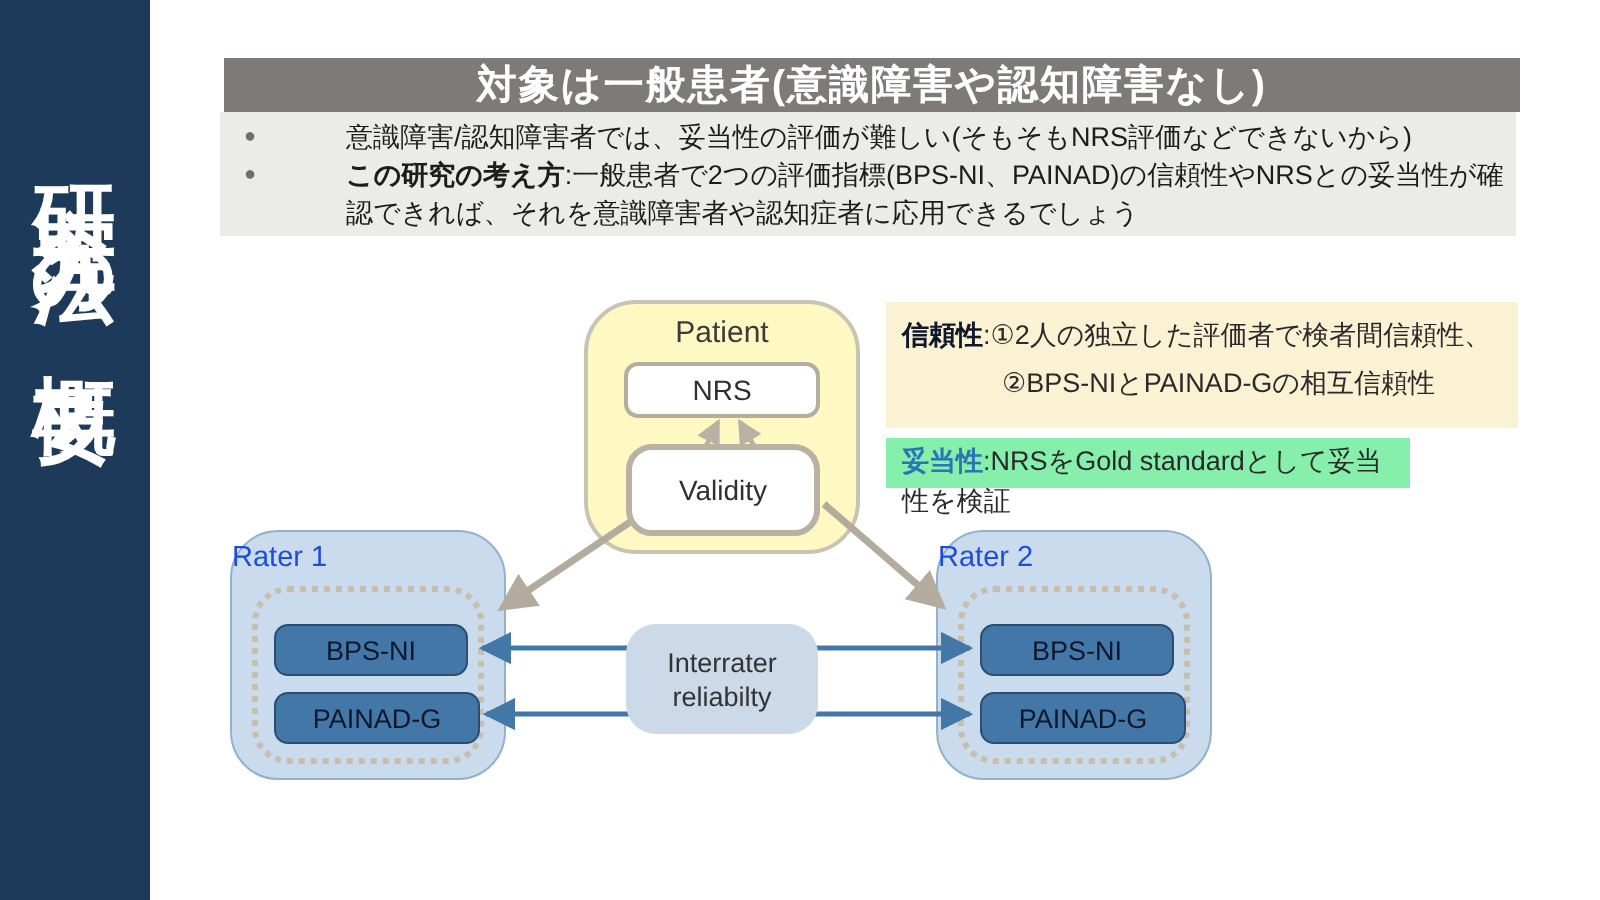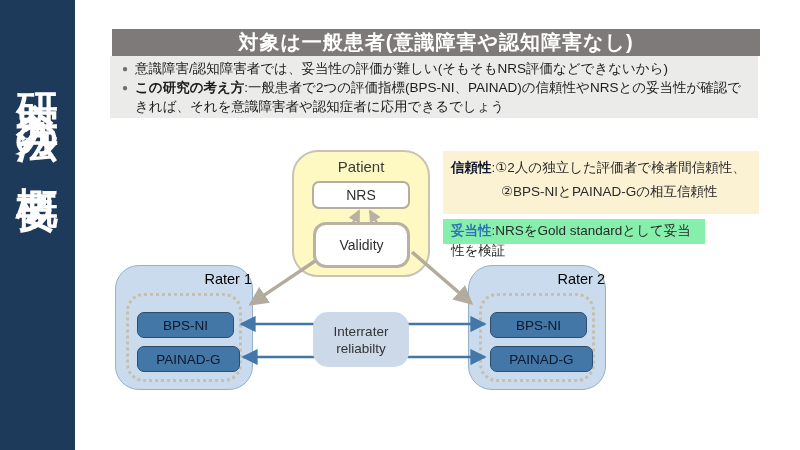--- a/index.html
+++ b/index.html
@@ -29,7 +29,7 @@
   }
   .bullet-row{display:flex;}
   .bullet-marker{color:#6e6e6e;font-size:10px;line-height:19px;margin-right:7px;flex:0 0 auto;}
-  .bullet-text{flex:1 1 auto;}
+  .bullet-text{flex:1 1 auto;margin-left:38px;}
   .bold{font-weight:bold;}
   
   .note-yellow{

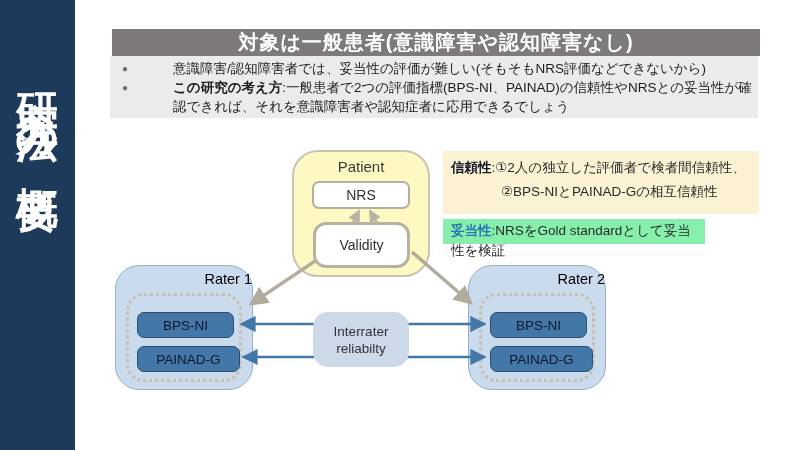--- a/index.html
+++ b/index.html
@@ -65,7 +65,7 @@
   }
   .rater1{left:115px;}
   .rater2{left:468px;}
-  .rater-label{position:absolute;top:5px;left:0;width:100%;text-align:right;font-size:14.5px;color:#000000;}
+  .rater-label{position:absolute;top:5px;left:0;width:100%;text-align:left;font-size:14.5px;color:#1d4ed8;}
   .dotted-area{
     position:absolute;left:10px;right:10px;top:27px;bottom:7px;
     border:3px dotted #c7bfab;border-radius:18px;

